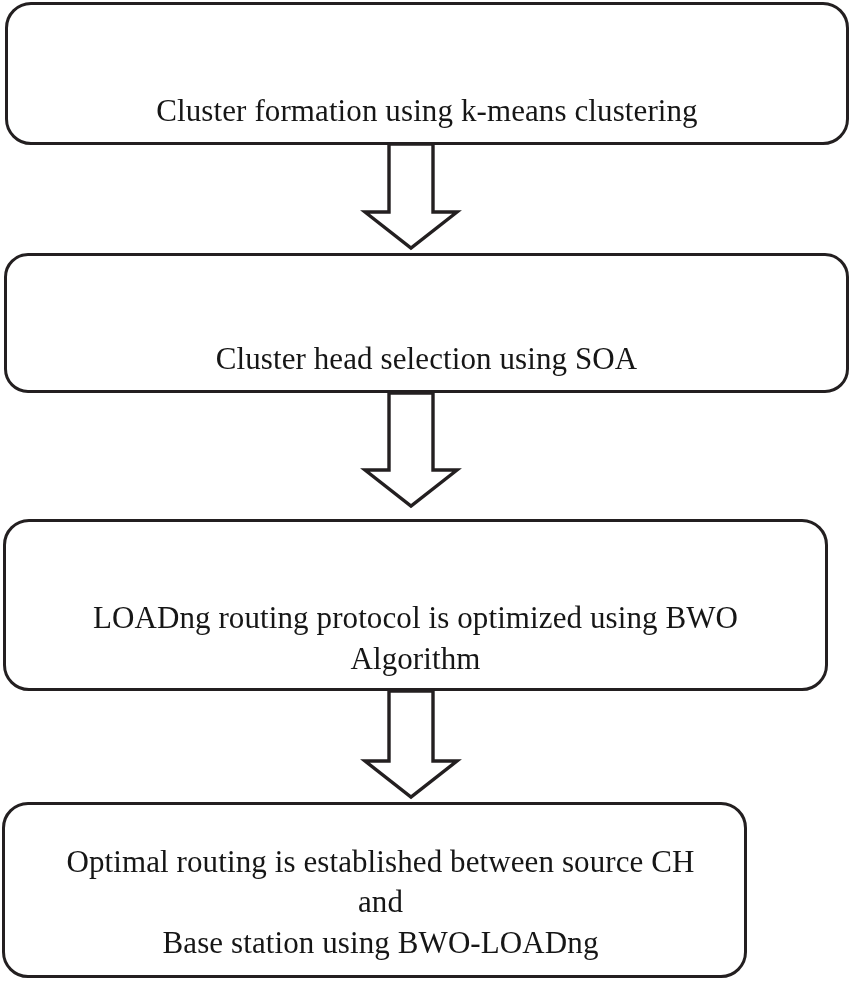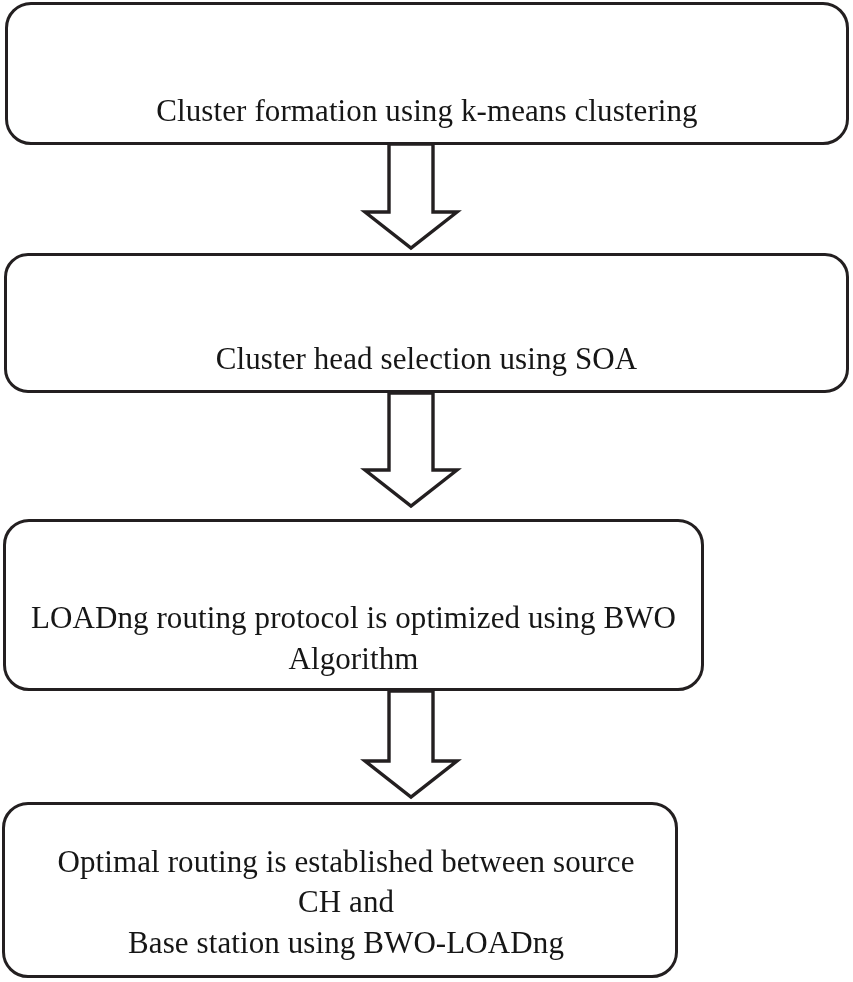--- a/index.html
+++ b/index.html
@@ -74,7 +74,7 @@
   #node-3 {
     left: 3px;
     top: 519px;
-    width: 701px;
+    width: 825px;
     height: 172px;
     border-radius: 26px;
   }

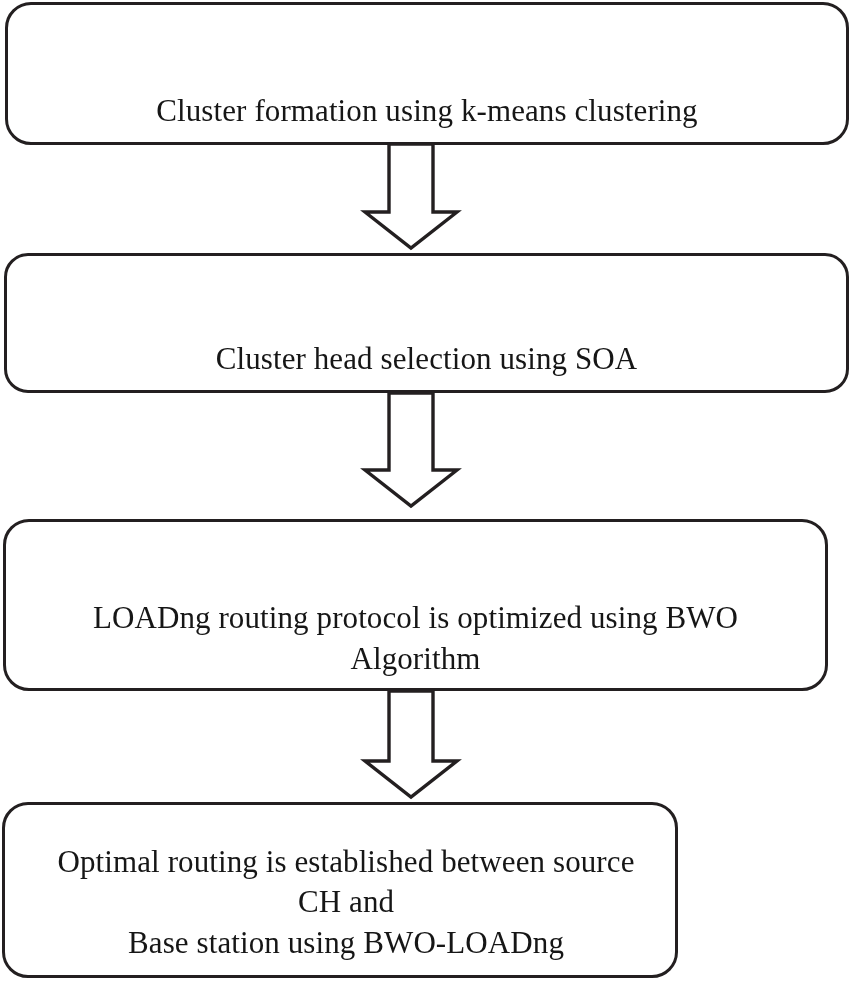--- a/index.html
+++ b/index.html
@@ -85,7 +85,7 @@
   #node-4 {
     left: 2px;
     top: 802px;
-    width: 676px;
+    width: 745px;
     height: 176px;
     border-radius: 26px;
     padding-left: 12px;

